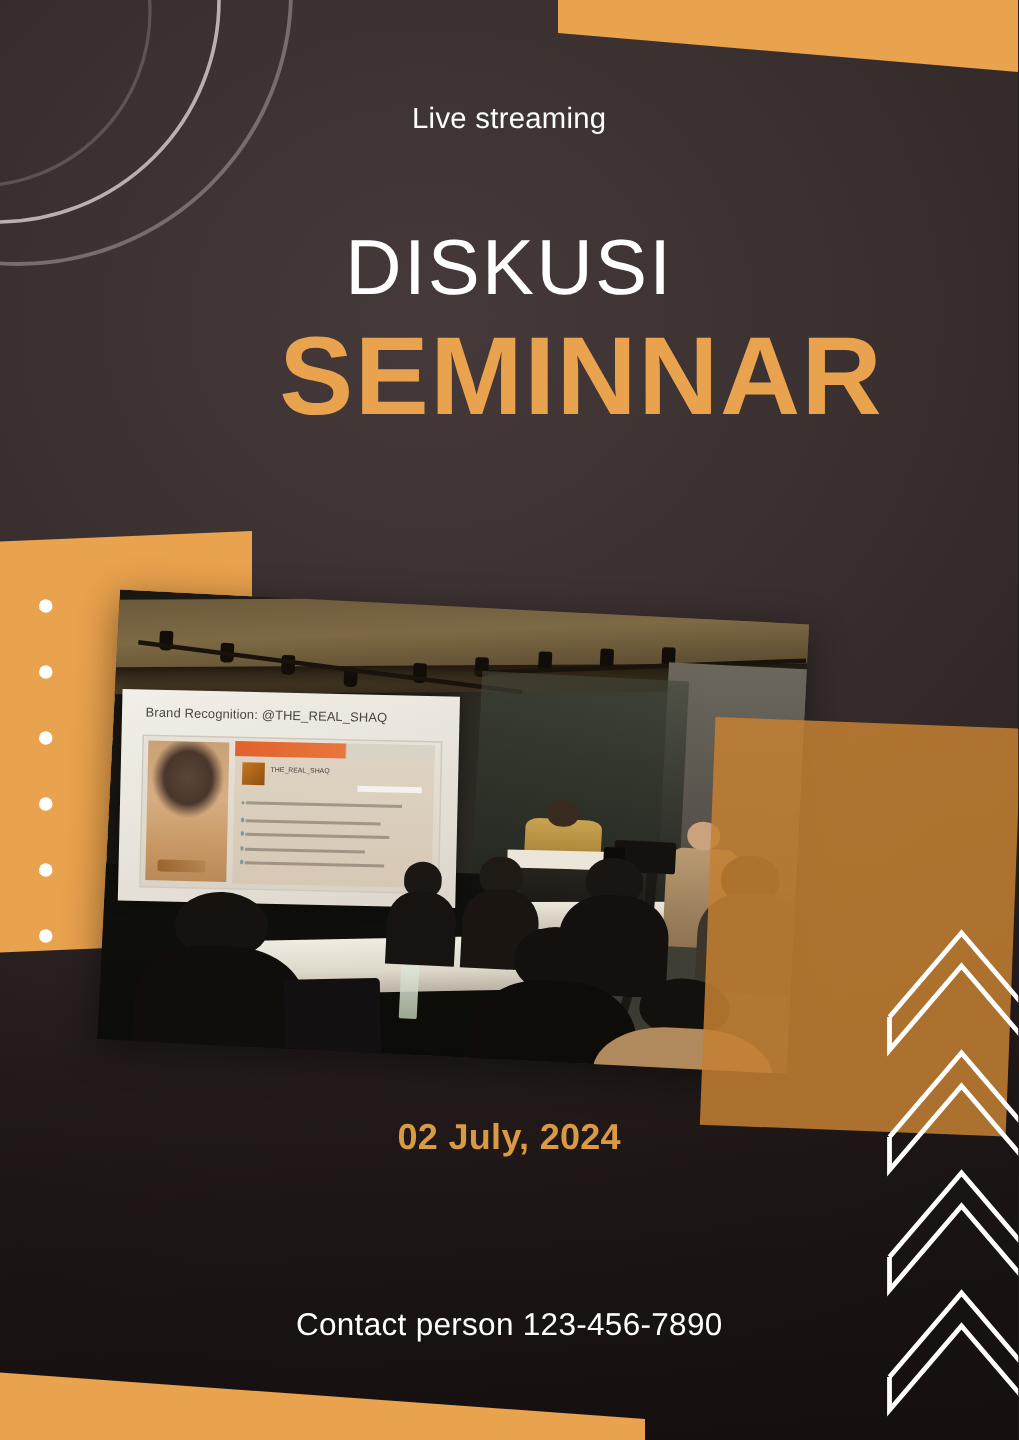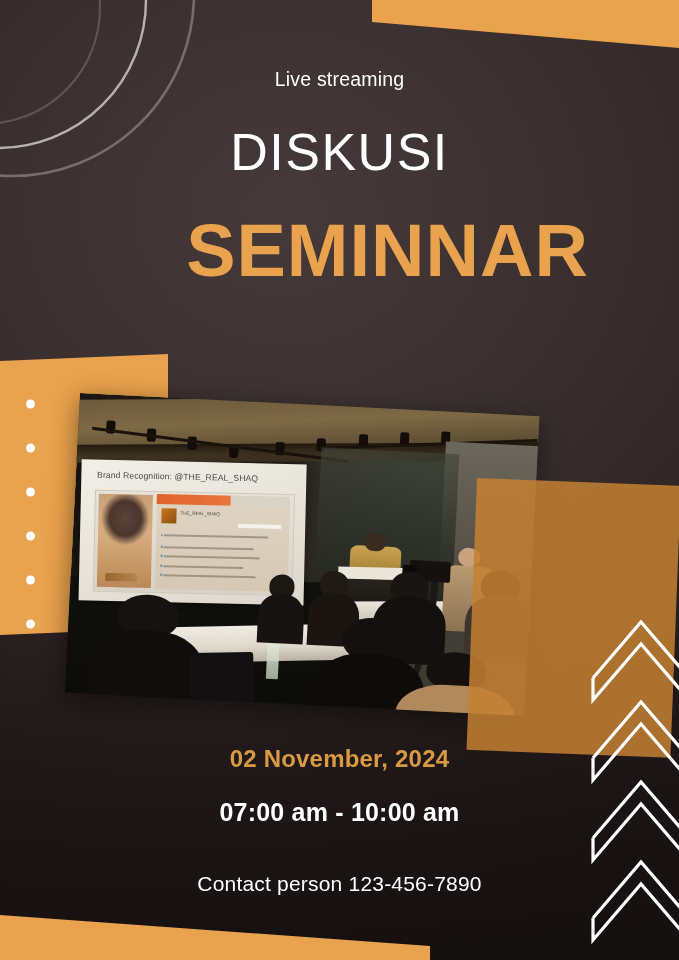--- a/index.html
+++ b/index.html
@@ -343,7 +343,7 @@
     letter-spacing: 0.2px;
   }
   .title-1 {
-    top: 125px;
+    top: 152px;
     font-size: 52px;
     font-weight: 400;
     letter-spacing: 1.5px;

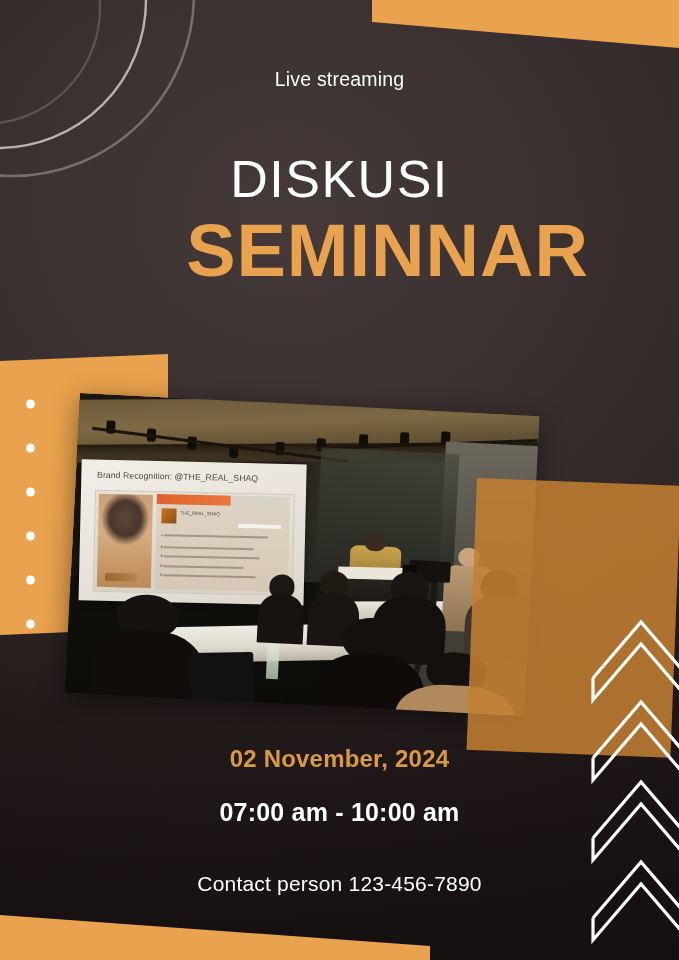--- a/index.html
+++ b/index.html
@@ -537,7 +537,7 @@
   <div class="txt live-streaming">Live streaming</div>
   <div class="txt title-1">DISKUSI</div>
   <div class="txt title-2">SEMINNAR</div>
-  <div class="txt event-date">02 November, 2024</div>
+  <div class="txt event-date">02 July, 2024</div>
   <div class="txt event-time">07:00 am - 10:00 am</div>
   <div class="txt event-contact">Contact person 123-456-7890</div>
 

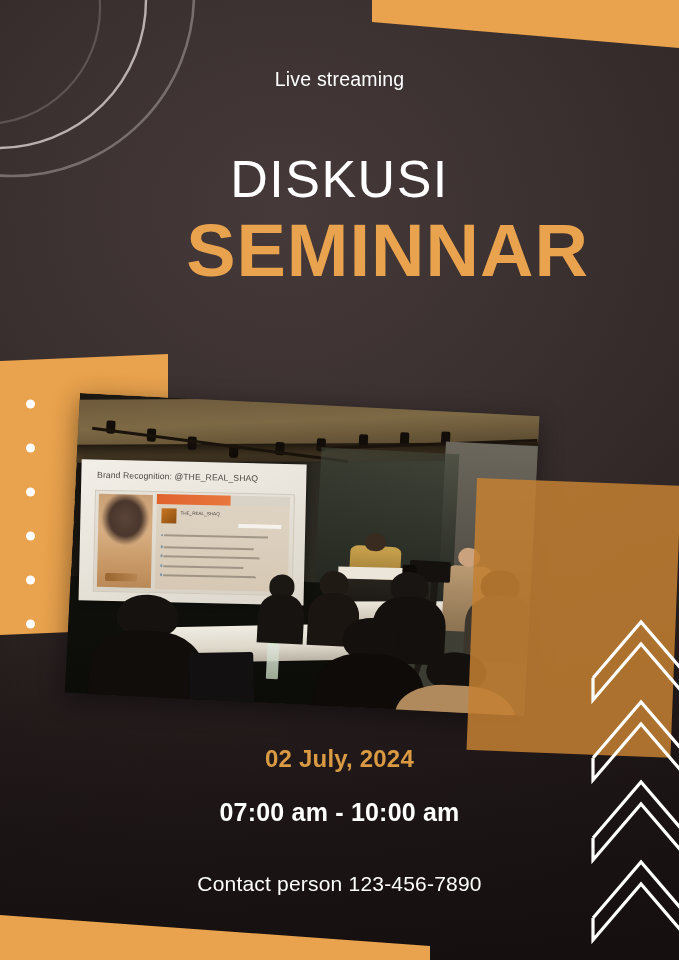--- a/index.html
+++ b/index.html
@@ -538,7 +538,6 @@
   <div class="txt title-1">DISKUSI</div>
   <div class="txt title-2">SEMINNAR</div>
   <div class="txt event-date">02 July, 2024</div>
-  <div class="txt event-time">07:00 am - 10:00 am</div>
   <div class="txt event-contact">Contact person 123-456-7890</div>
 
 </div>

